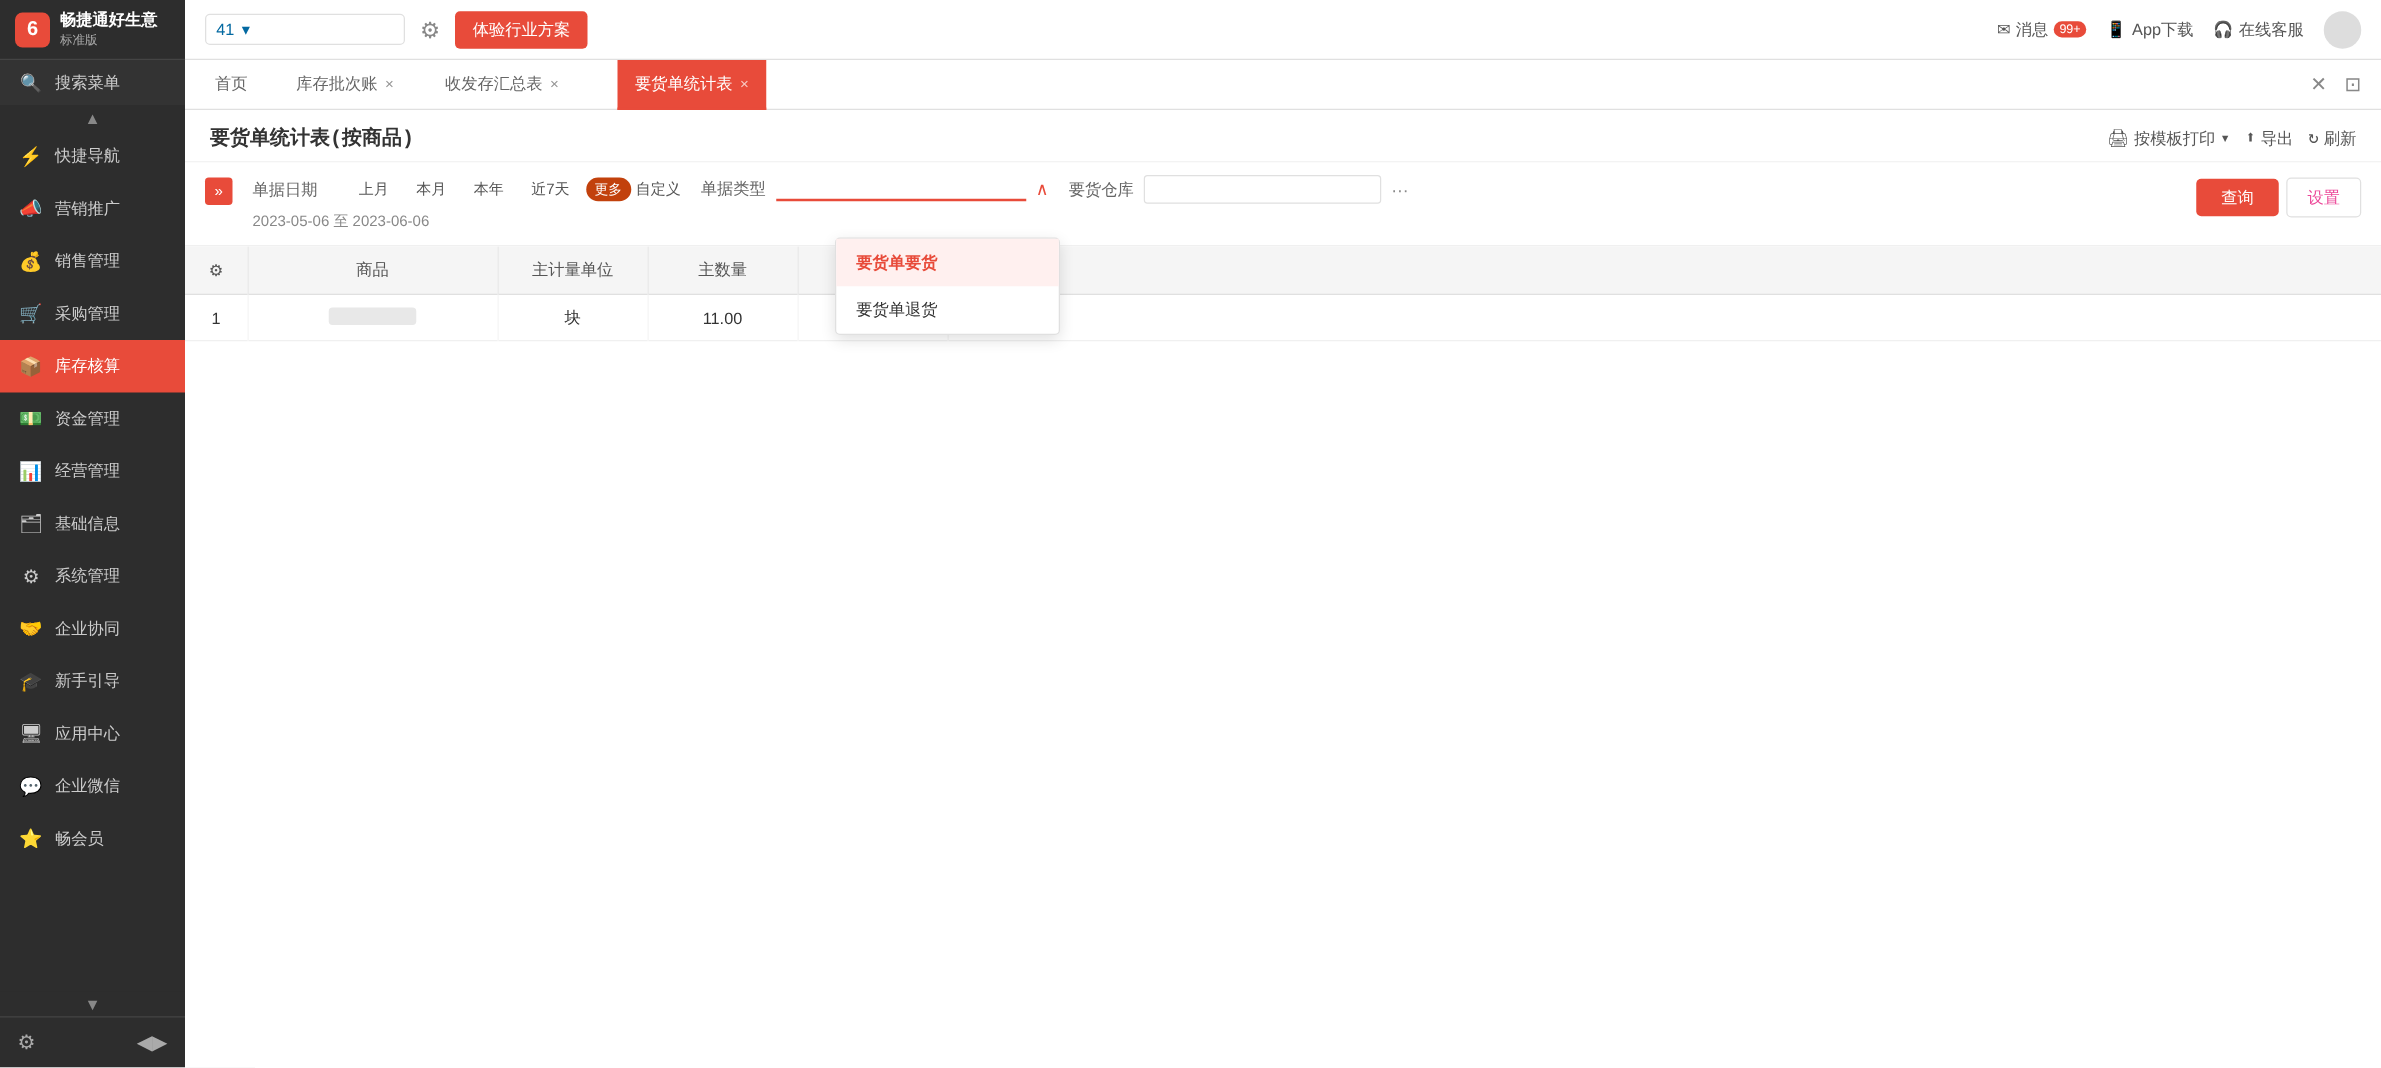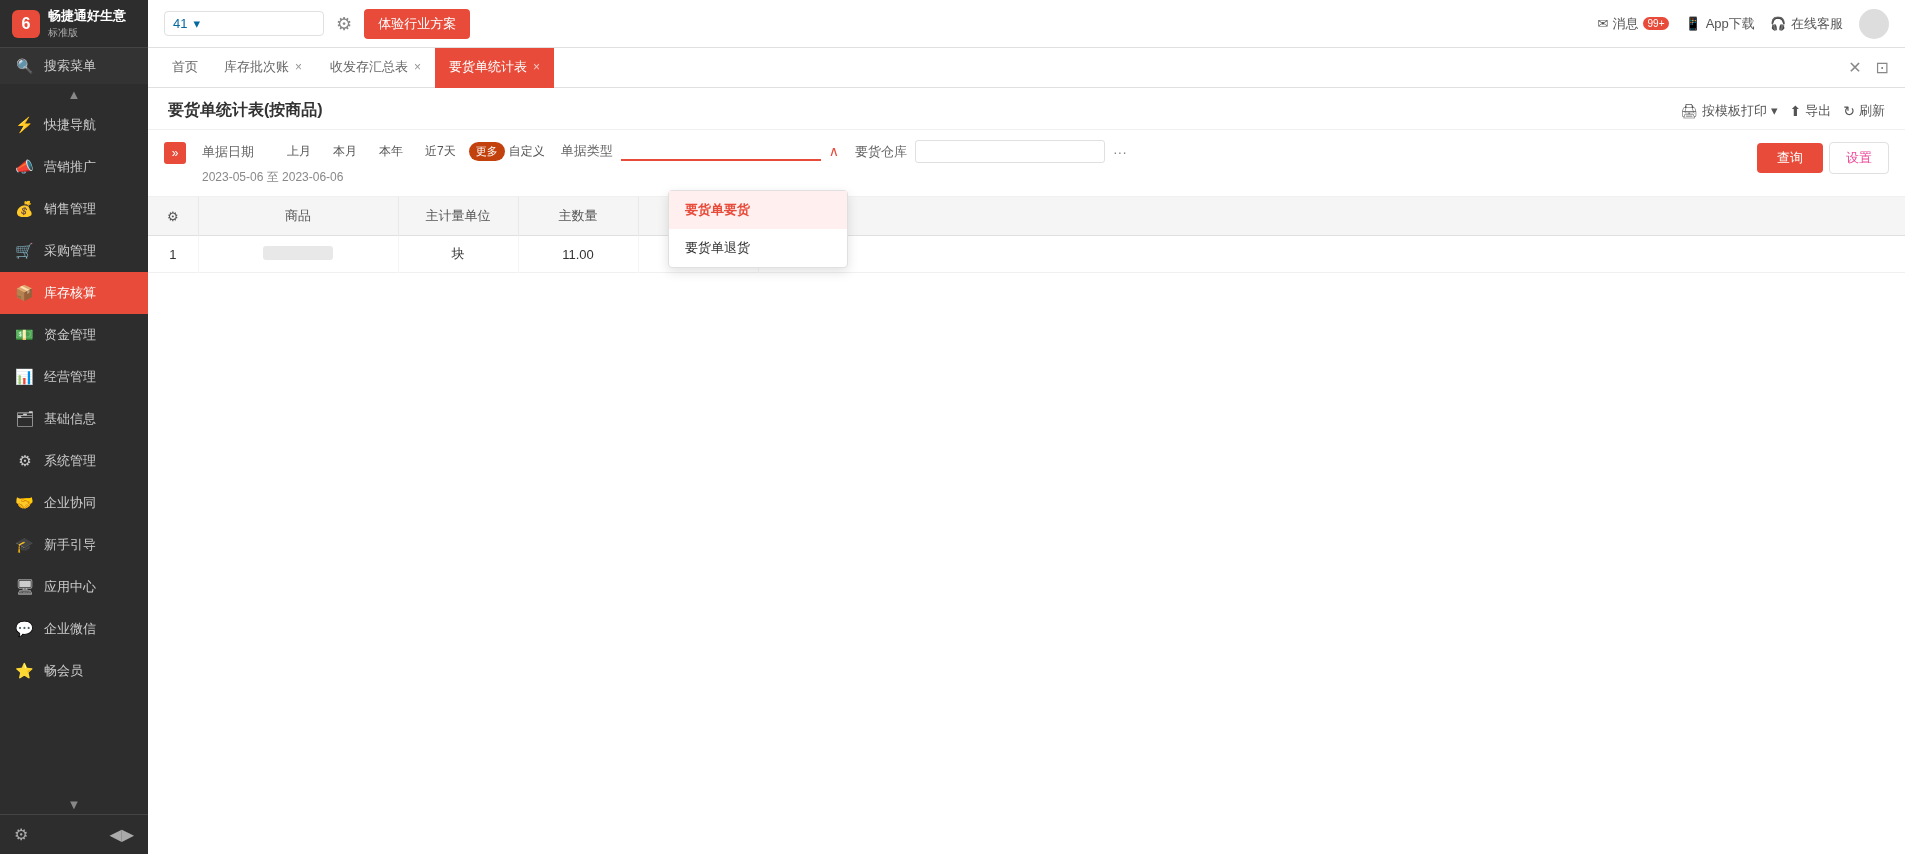--- a/index.html
+++ b/index.html
@@ -153,7 +153,7 @@
       align-items: center;
       border-bottom: 1px solid #e0e0e0;
       padding: 0 12px;
-      gap: 0;
+      gap: 13px;
     }
     .tab-item {
       display: flex;

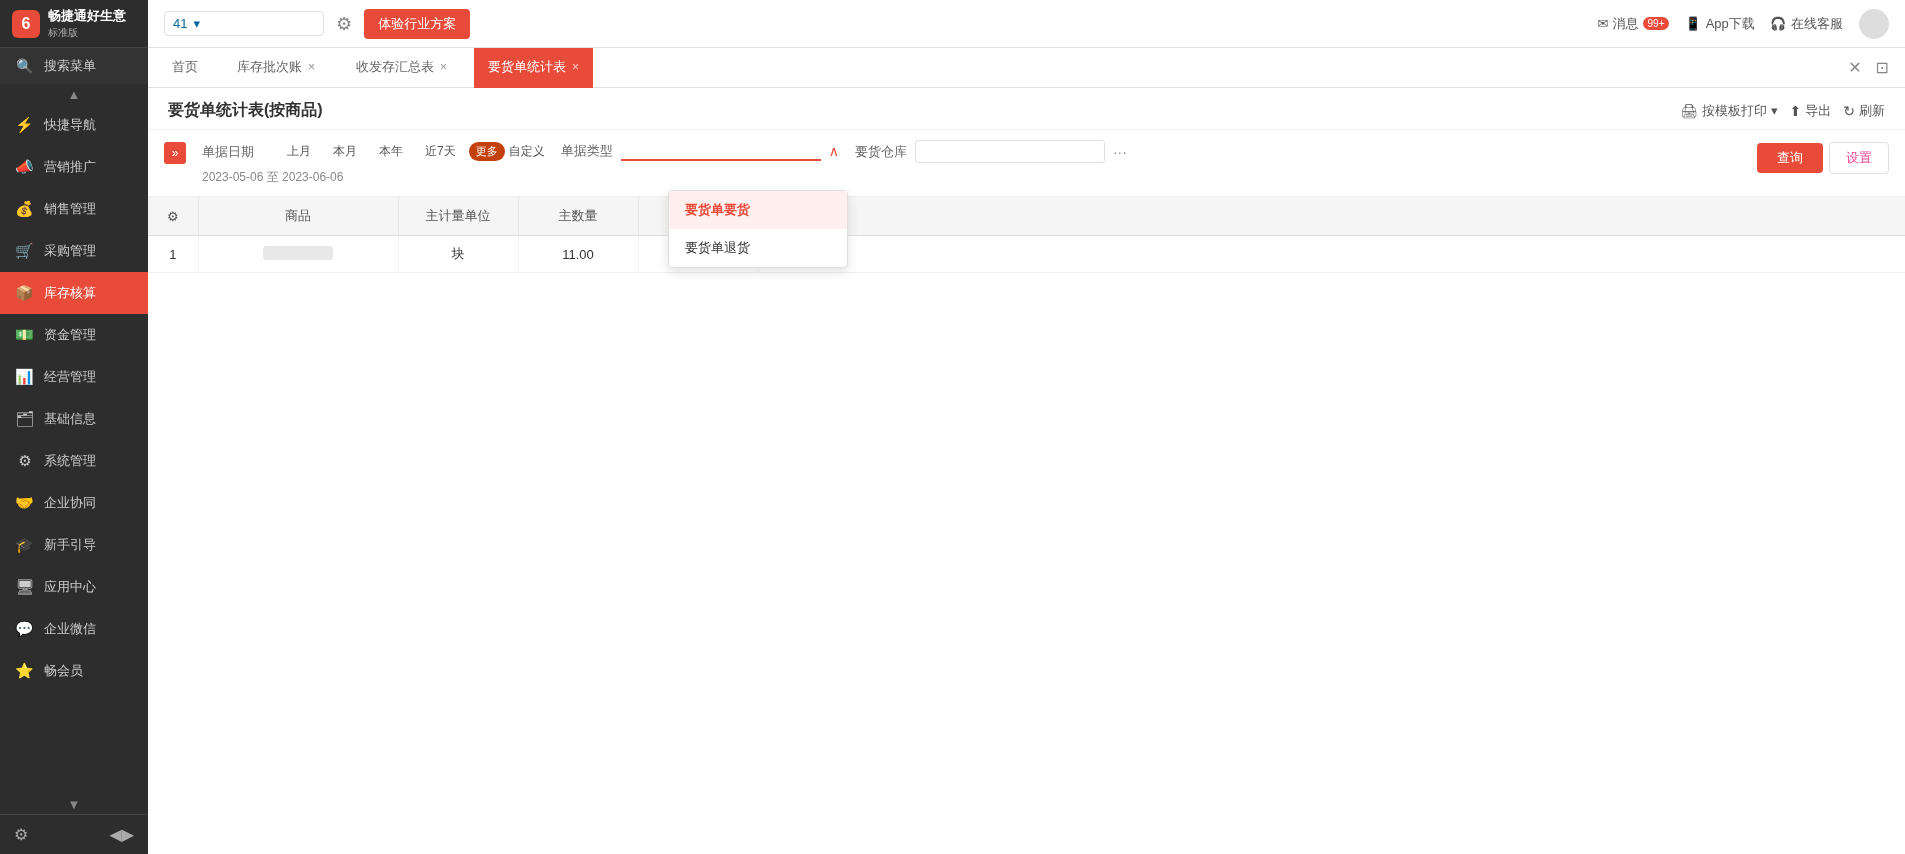--- a/index.html
+++ b/index.html
@@ -172,6 +172,7 @@
       color: #fff;
       border-radius: 0;
       border-bottom: 2px solid #e84b3a;
+      margin-left: 20px;
     }
     .tab-close { font-size: 12px; color: inherit; opacity: 0.7; }
     .tab-home { padding: 0 12px; }

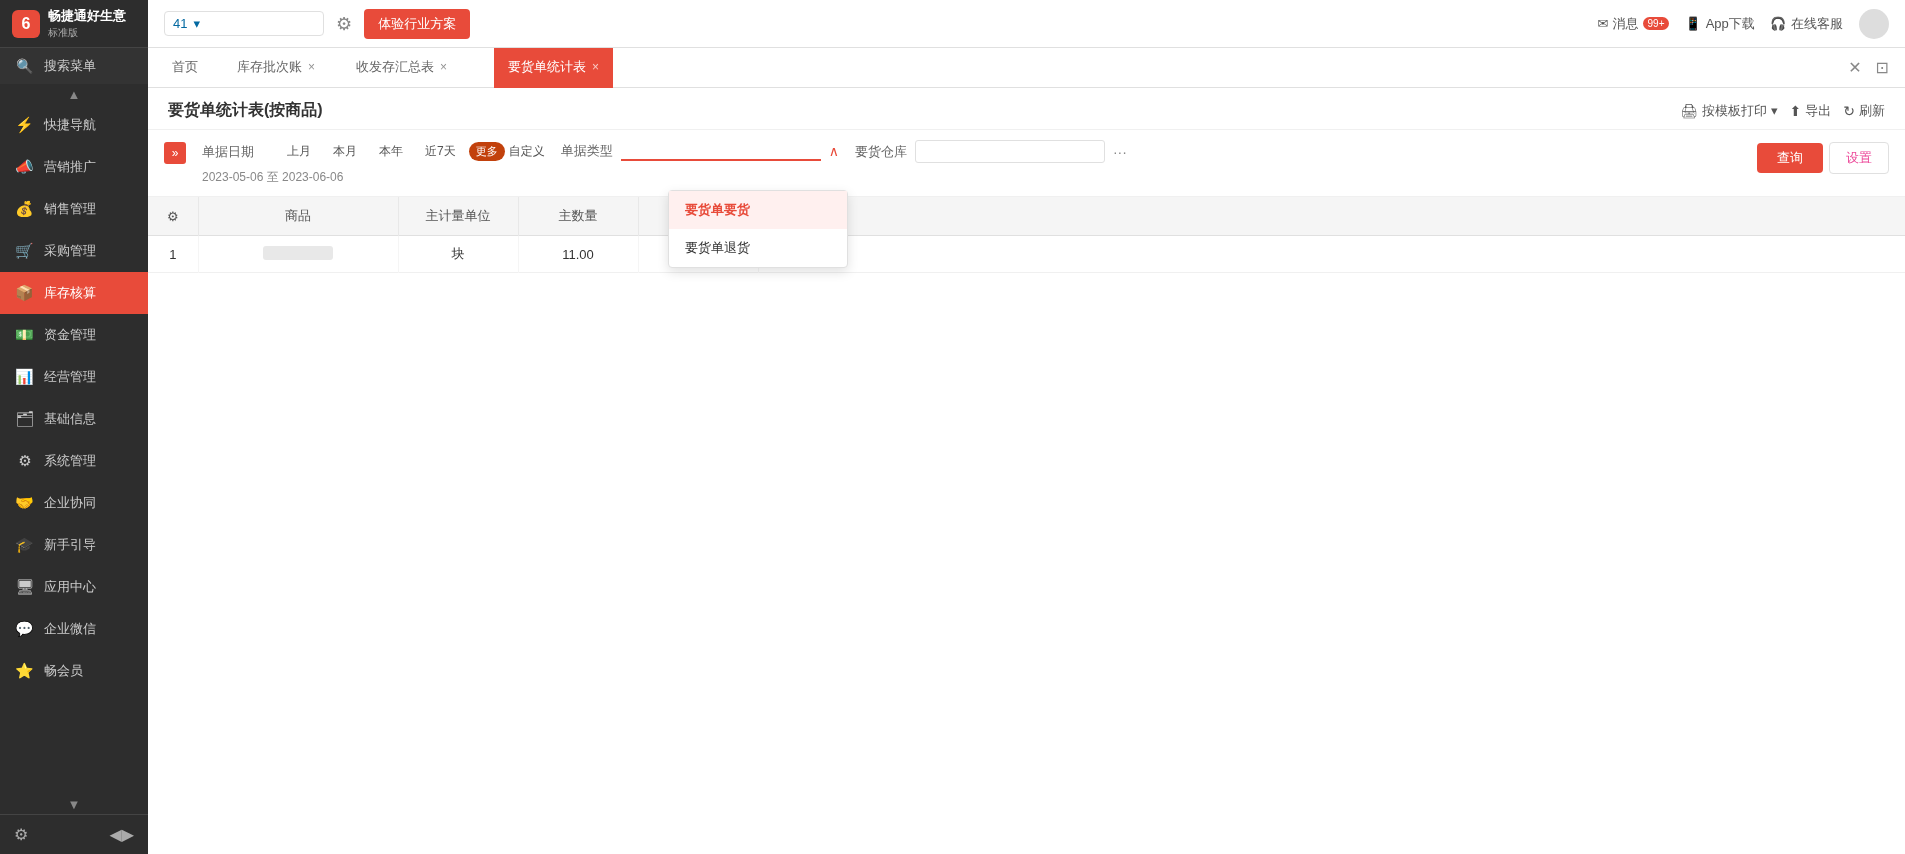--- a/index.html
+++ b/index.html
@@ -195,6 +195,7 @@
       display: flex;
       align-items: center;
       justify-content: space-between;
+      font-family: Liberation Mono, monospace;
     }
     .page-title { font-size: 16px; font-weight: bold; color: #333; }
     .page-actions { display: flex; align-items: center; gap: 12px; }

